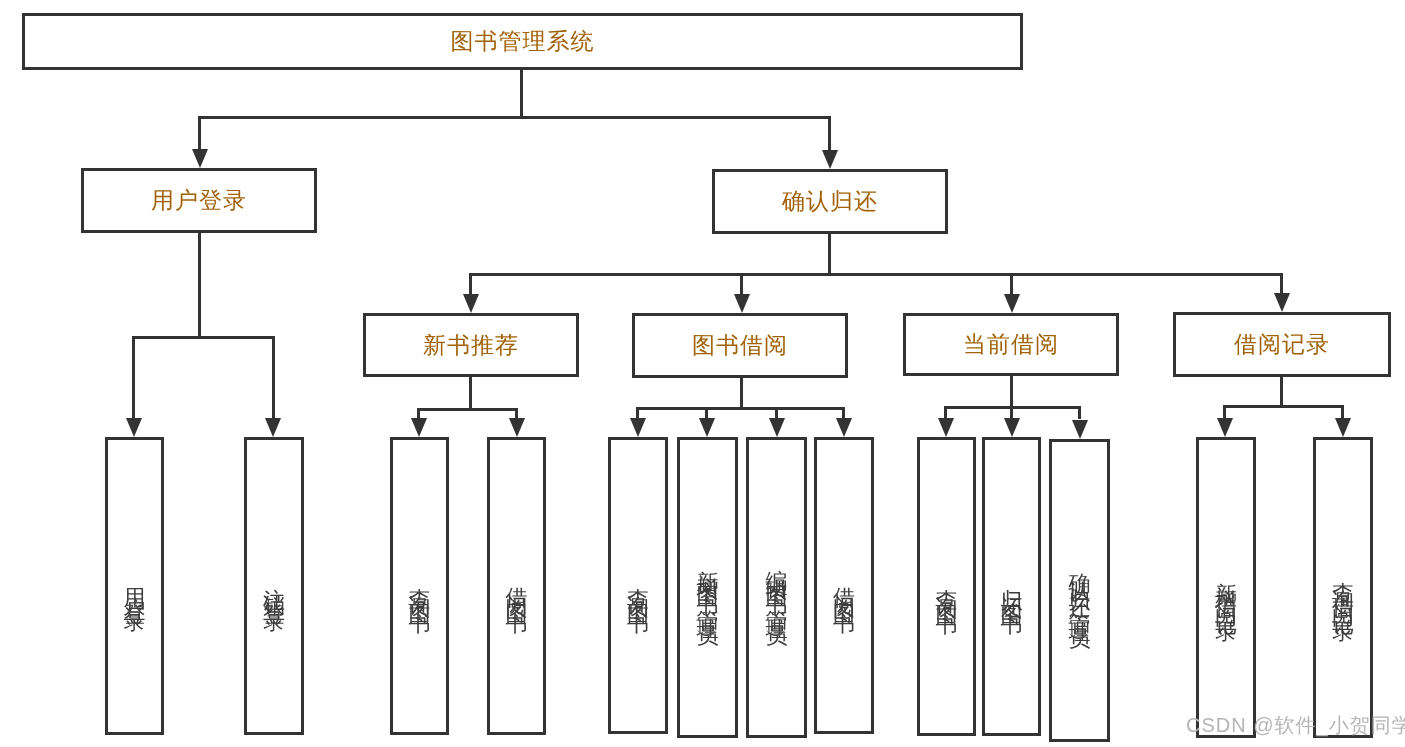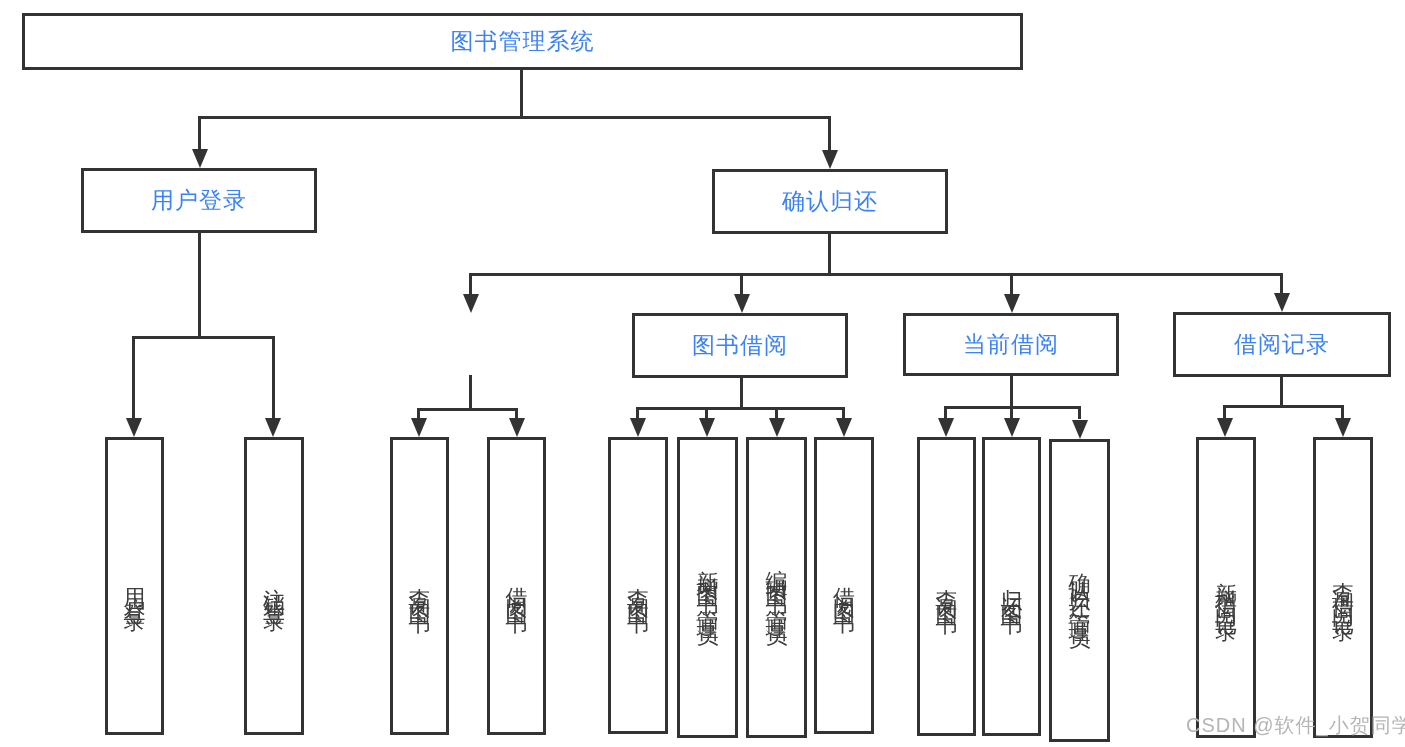--- a/index.html
+++ b/index.html
@@ -14,7 +14,7 @@
     position:absolute;box-sizing:border-box;
     border:3px solid #333333;background:#ffffff;
     display:flex;align-items:center;justify-content:center;
-    color:#3b82f6;font-size:23px;letter-spacing:1px;
+    color:#a16207;font-size:23px;letter-spacing:1px;
     white-space:nowrap;
   }
   .leaf{

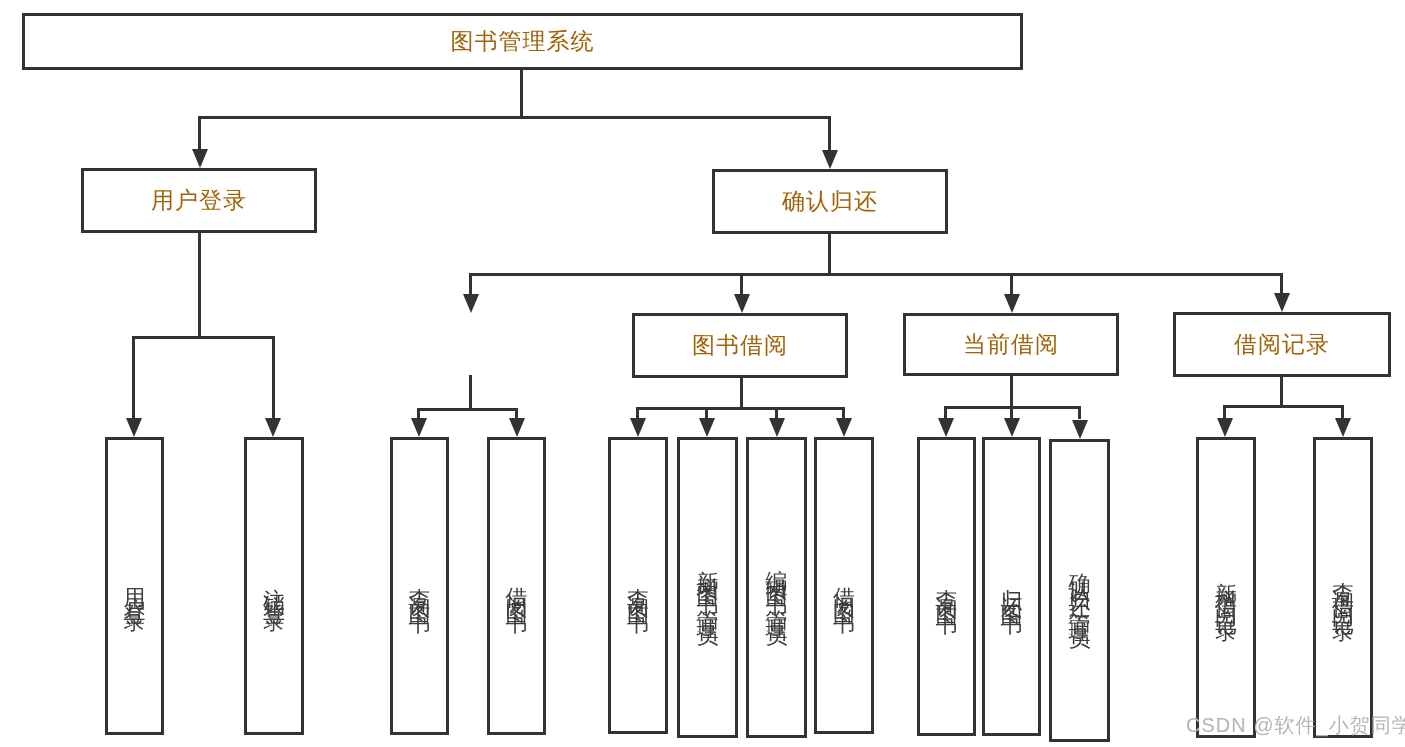--- a/index.html
+++ b/index.html
@@ -85,6 +85,9 @@
   <div class="vline" style="left:1280px;top:273px;height:22px;"></div>
   <div class="arrow" style="left:1274px;top:293px;"></div>
 
+  <div class="node" style="left:363px;top:313px;width:216px;height:64px;">
+    <span>新书推荐</span>
+  </div>
   <div class="node" style="left:632px;top:313px;width:216px;height:65px;">
     <span>图书借阅</span>
   </div>

